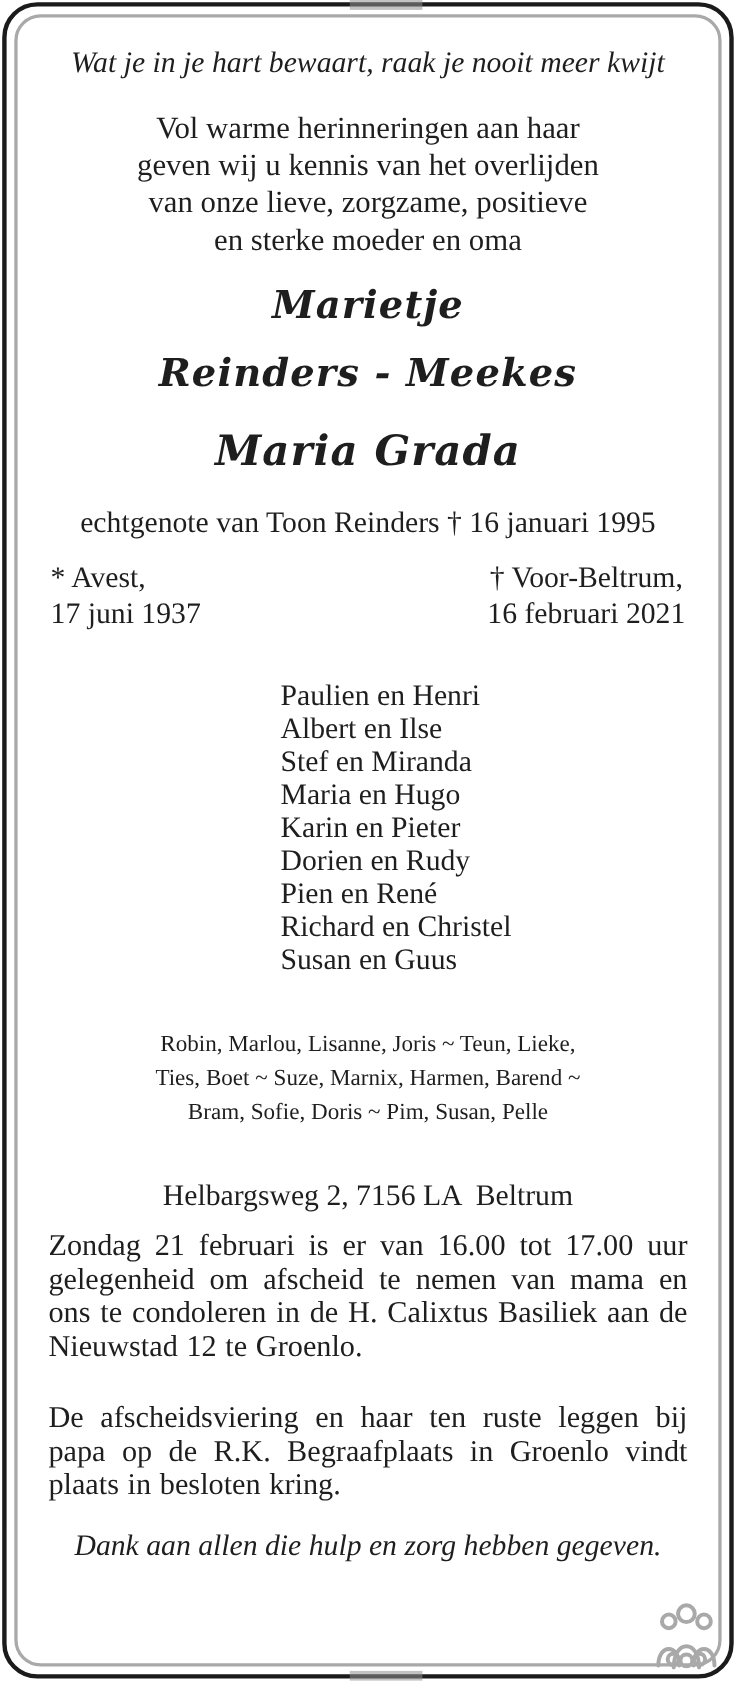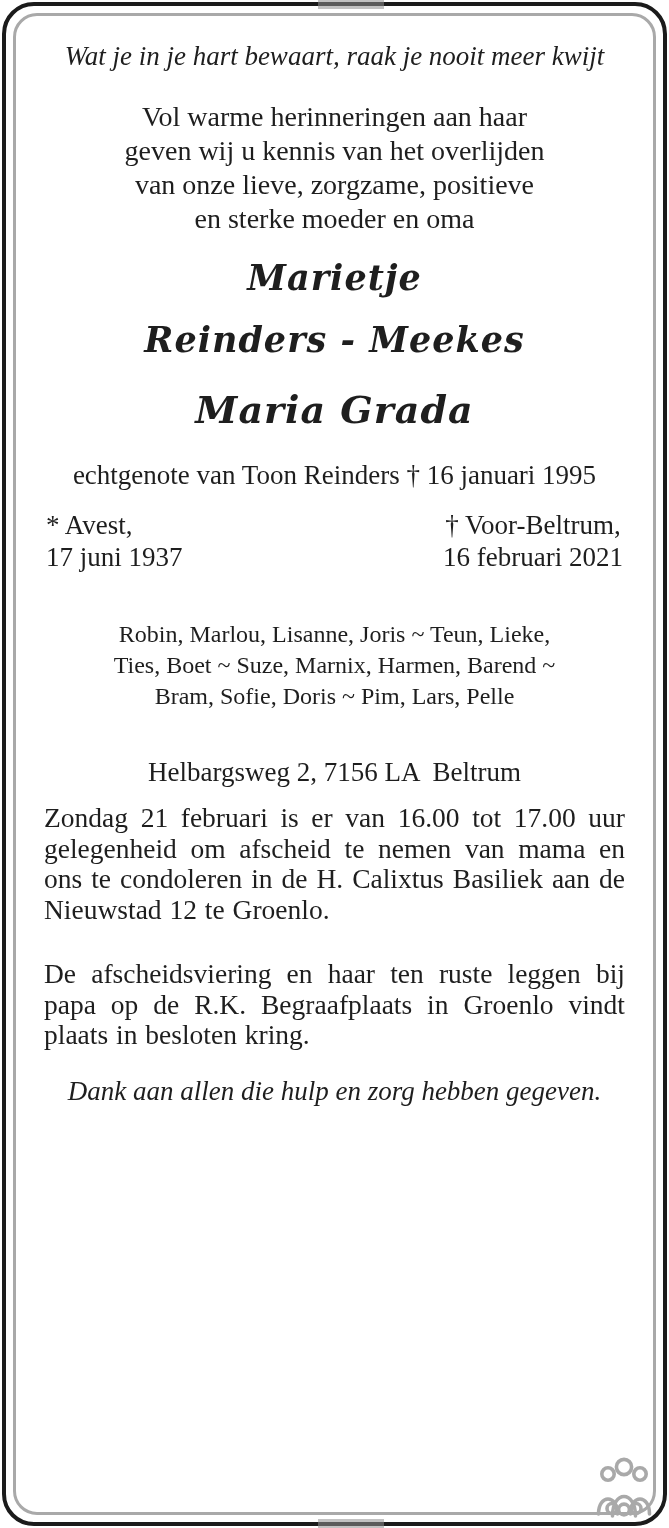--- a/index.html
+++ b/index.html
@@ -97,6 +97,17 @@
       </div>
     </div>
 
+    <div class="children">
+      <div>Paulien en Henri</div>
+      <div>Albert en Ilse</div>
+      <div>Stef en Miranda</div>
+      <div>Maria en Hugo</div>
+      <div>Karin en Pieter</div>
+      <div>Dorien en Rudy</div>
+      <div>Pien en René</div>
+      <div>Richard en Christel</div>
+      <div>Susan en Guus</div>
+    </div>
 
     <div class="grandchildren">
       <div>Robin, Marlou, Lisanne, Joris ~ Teun, Lieke,</div>

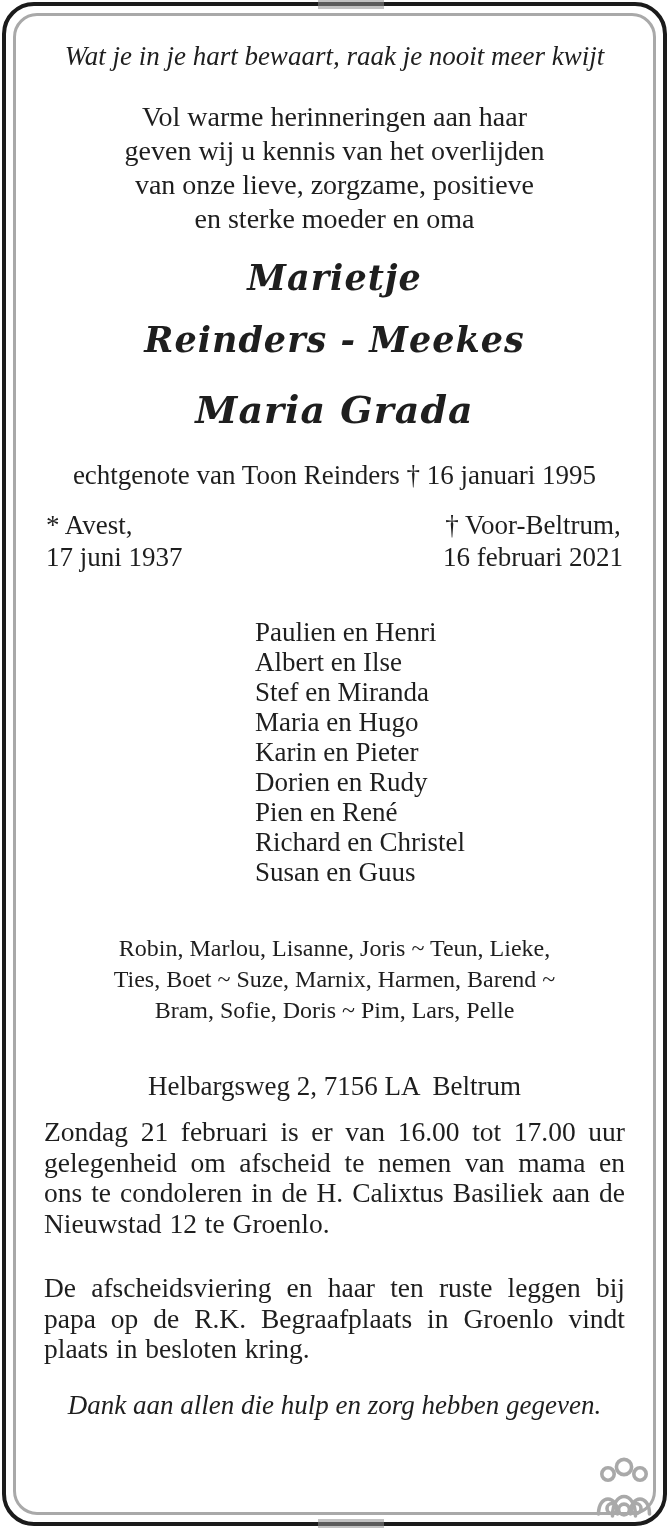--- a/index.html
+++ b/index.html
@@ -48,7 +48,7 @@
     margin-top:44px; margin-left:211px; text-align:left;
     font-size:27px; line-height:30px; width:-moz-fit-content; width:fit-content;
   }
-  .grandchildren { margin-top:46px; font-size:24px; line-height:31px; }
+  .grandchildren { margin-top:46px; font-size:21px; line-height:31px; }
   .address { margin-top:44px; font-size:27px; line-height:32px; white-space:pre; }
   .para {
     margin:15px 0 0 0; text-align:justify; text-align-last:left;

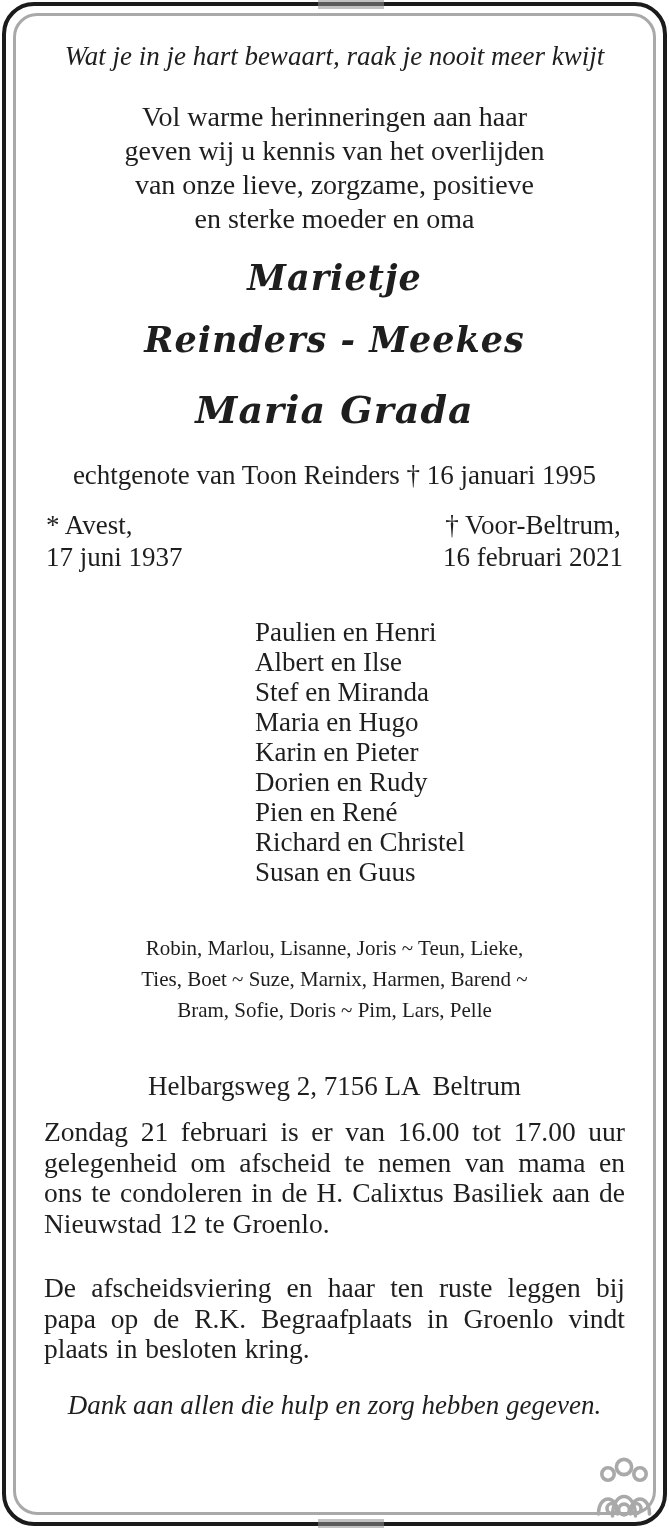--- a/index.html
+++ b/index.html
@@ -112,7 +112,7 @@
     <div class="grandchildren">
       <div>Robin, Marlou, Lisanne, Joris ~ Teun, Lieke,</div>
       <div>Ties, Boet ~ Suze, Marnix, Harmen, Barend ~</div>
-      <div>Bram, Sofie, Doris ~ Pim, Lars, Pelle</div>
+      <div>Bram, Sofie, Doris ~ Pim, Susan, Pelle</div>
     </div>
 
     <div class="address">Helbargsweg 2, 7156 LA  Beltrum</div>

